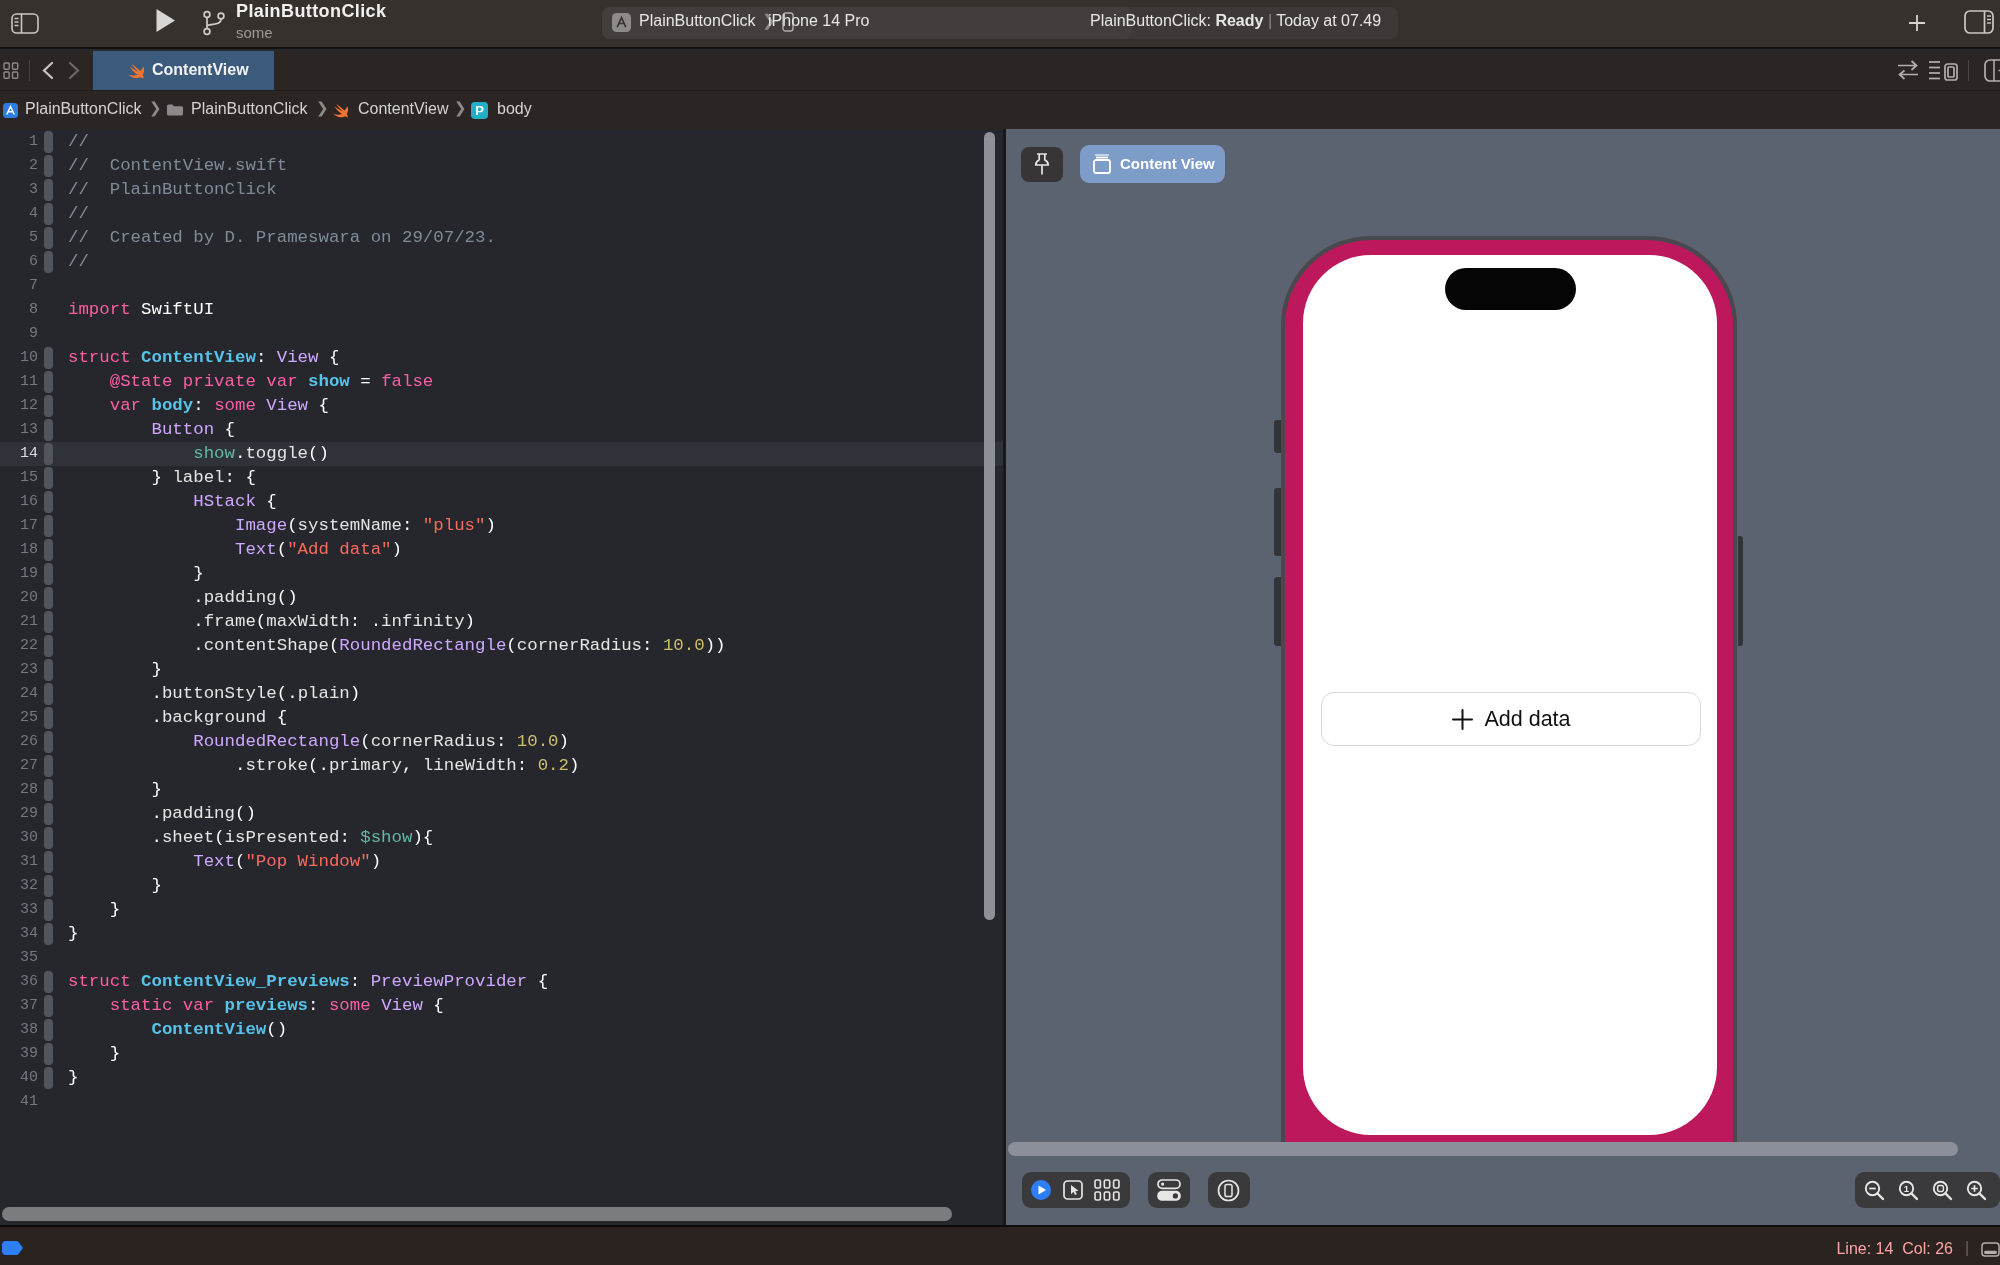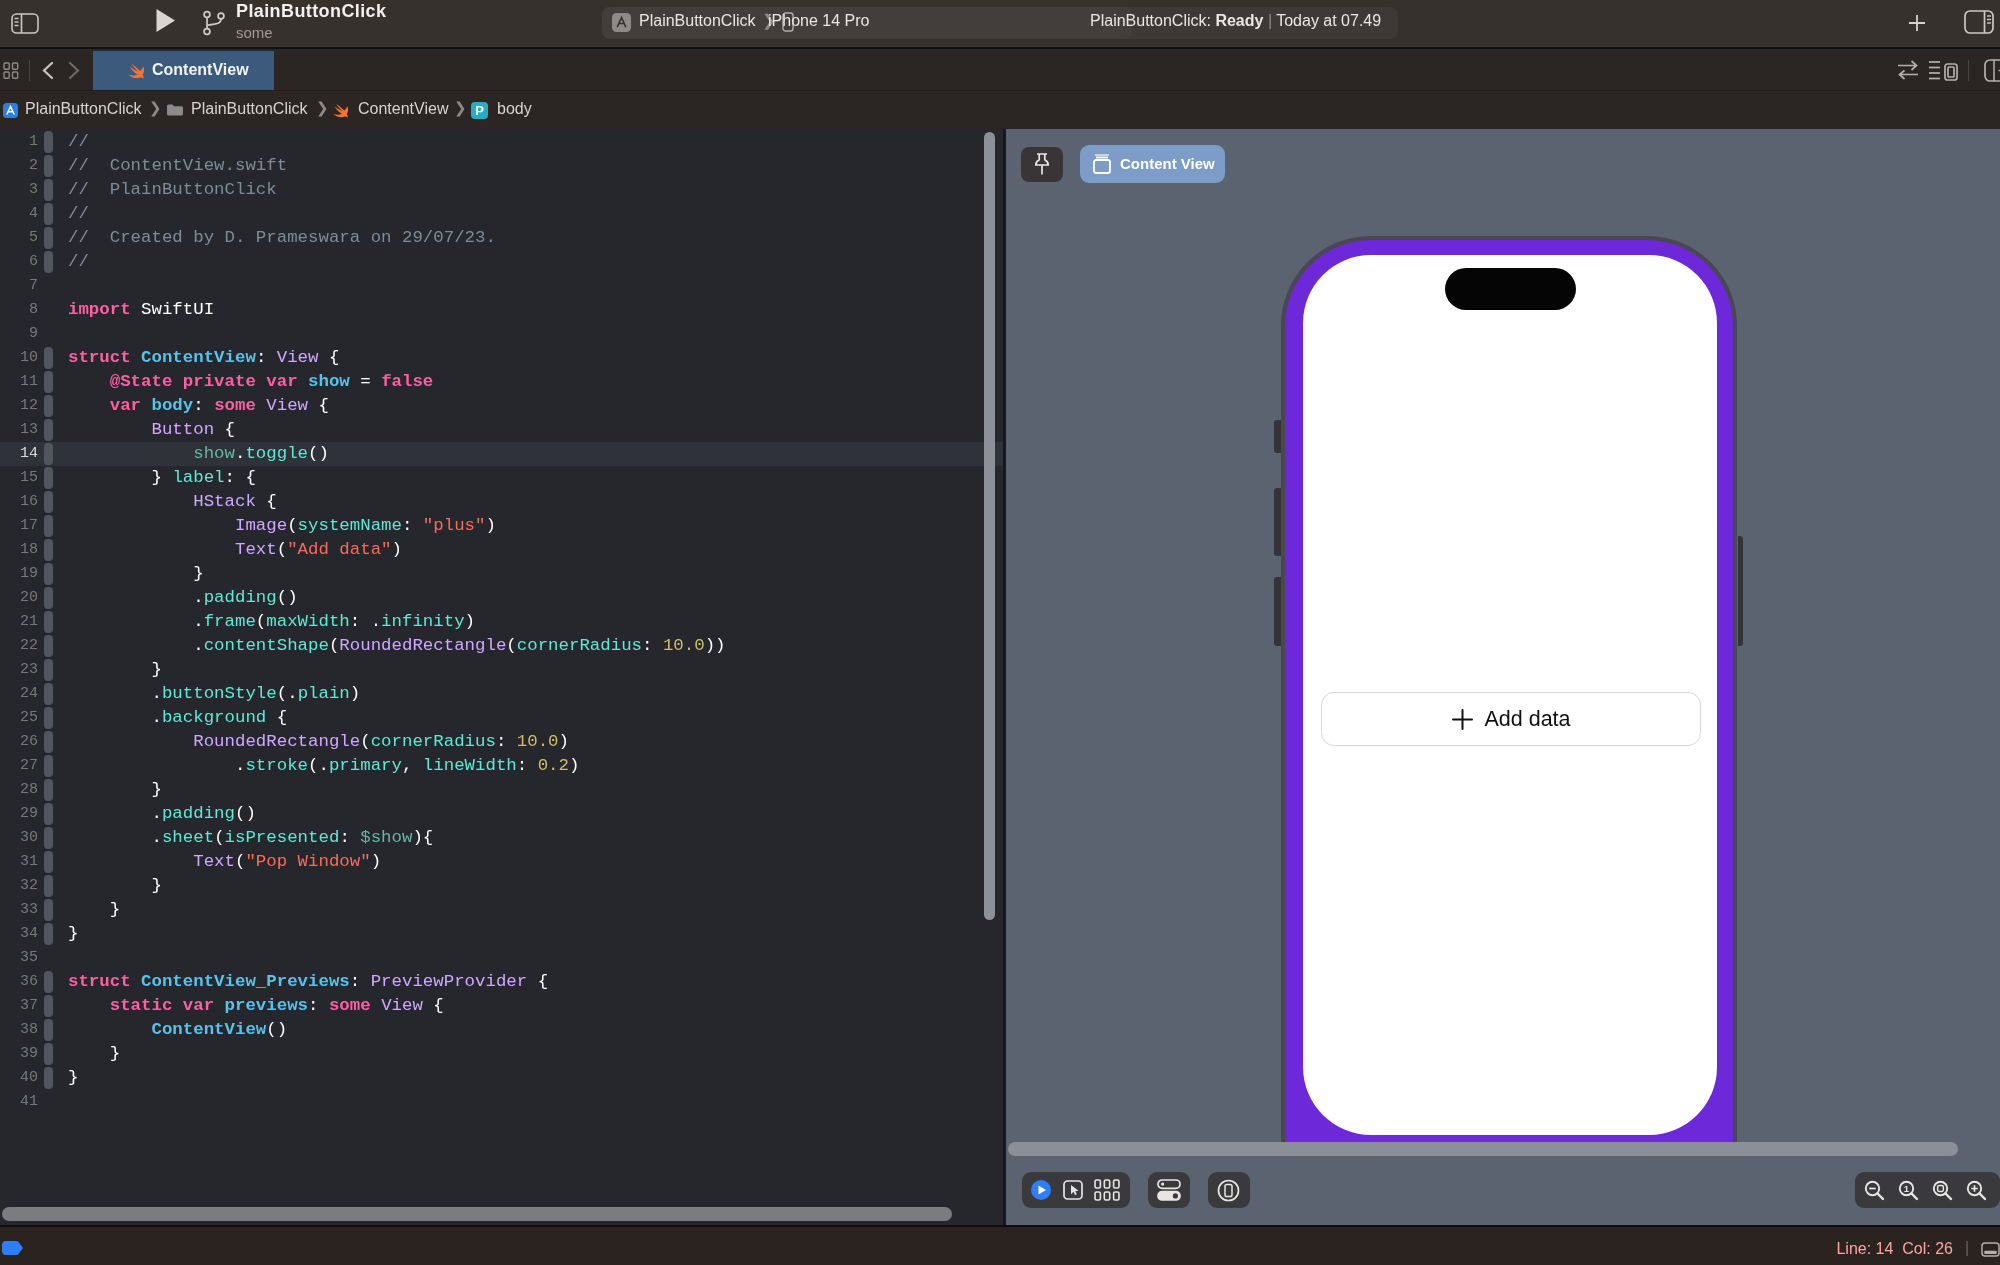--- a/index.html
+++ b/index.html
@@ -25,7 +25,7 @@
   .bar { position:absolute; left:44px; top:1px; width:9px; height:22px; border-radius:4px; background:#51565e; }
   .txt { position:absolute; left:68px; top:0; }
   .hl  { position:absolute; left:0; top:0; width:1003px; height:24px; background:#30323a; }
-  .k { color:#fc5fa3; font-weight:bold;margin-top:36px; }
+  .k { color:#fc5fa3; font-weight:normal;margin-top:36px; }
   .d { color:#58c3e8; font-weight:bold; }
   .t { color:#d0a8ff; }
   .f { color:#5eead4; }

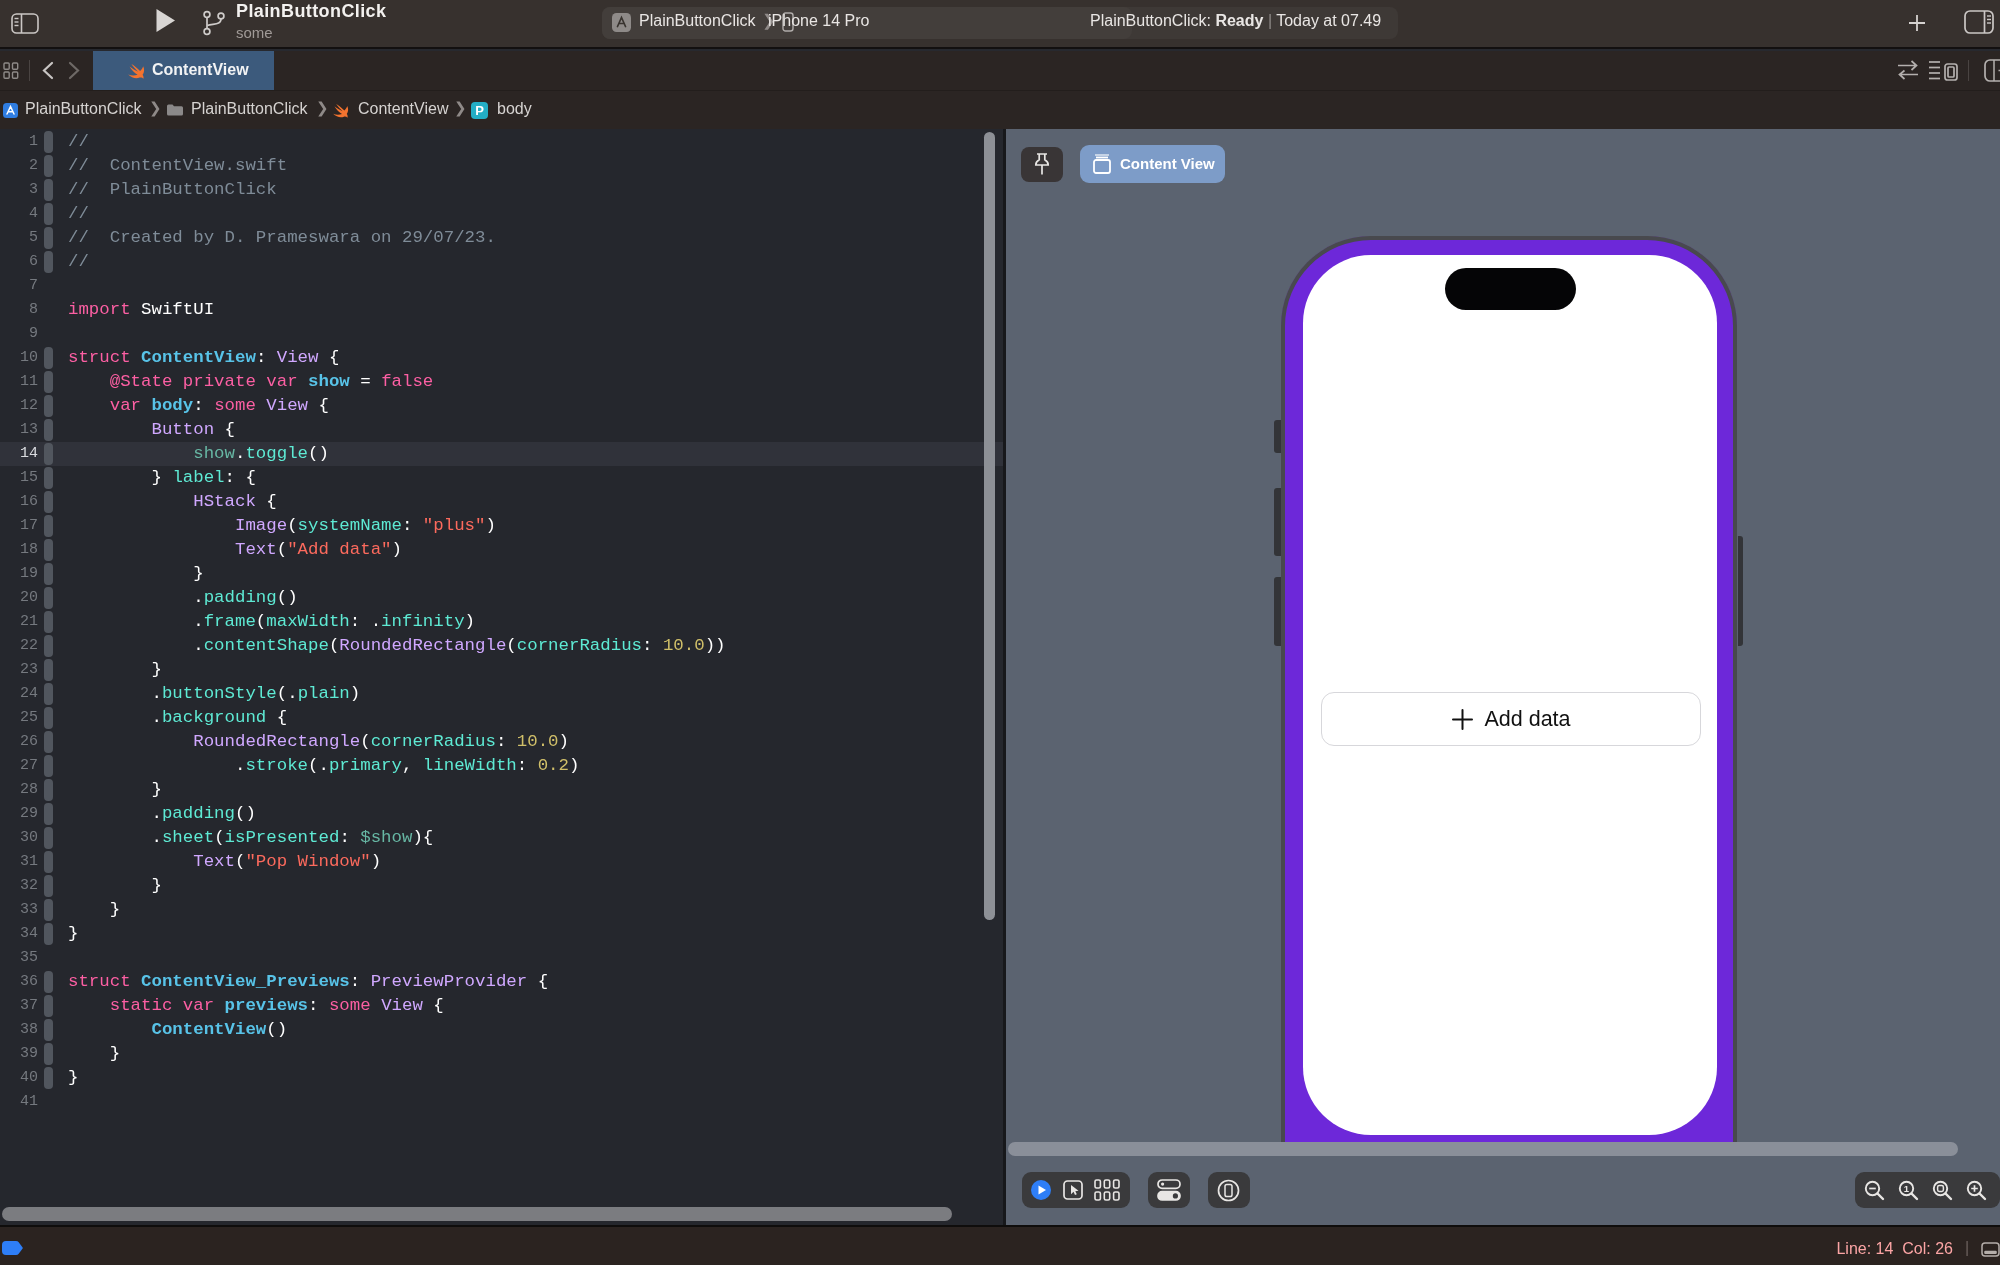--- a/index.html
+++ b/index.html
@@ -28,7 +28,7 @@
   .k { color:#fc5fa3; font-weight:normal;margin-top:36px; }
   .d { color:#58c3e8; font-weight:bold; }
   .t { color:#d0a8ff; }
-  .f { color:#5eead4; }
+  .f { color:#e5e5e5; }
   .v { color:#67b7a4; }
   .s { color:#fc6a5d; }
   .n { color:#d0bf69; }

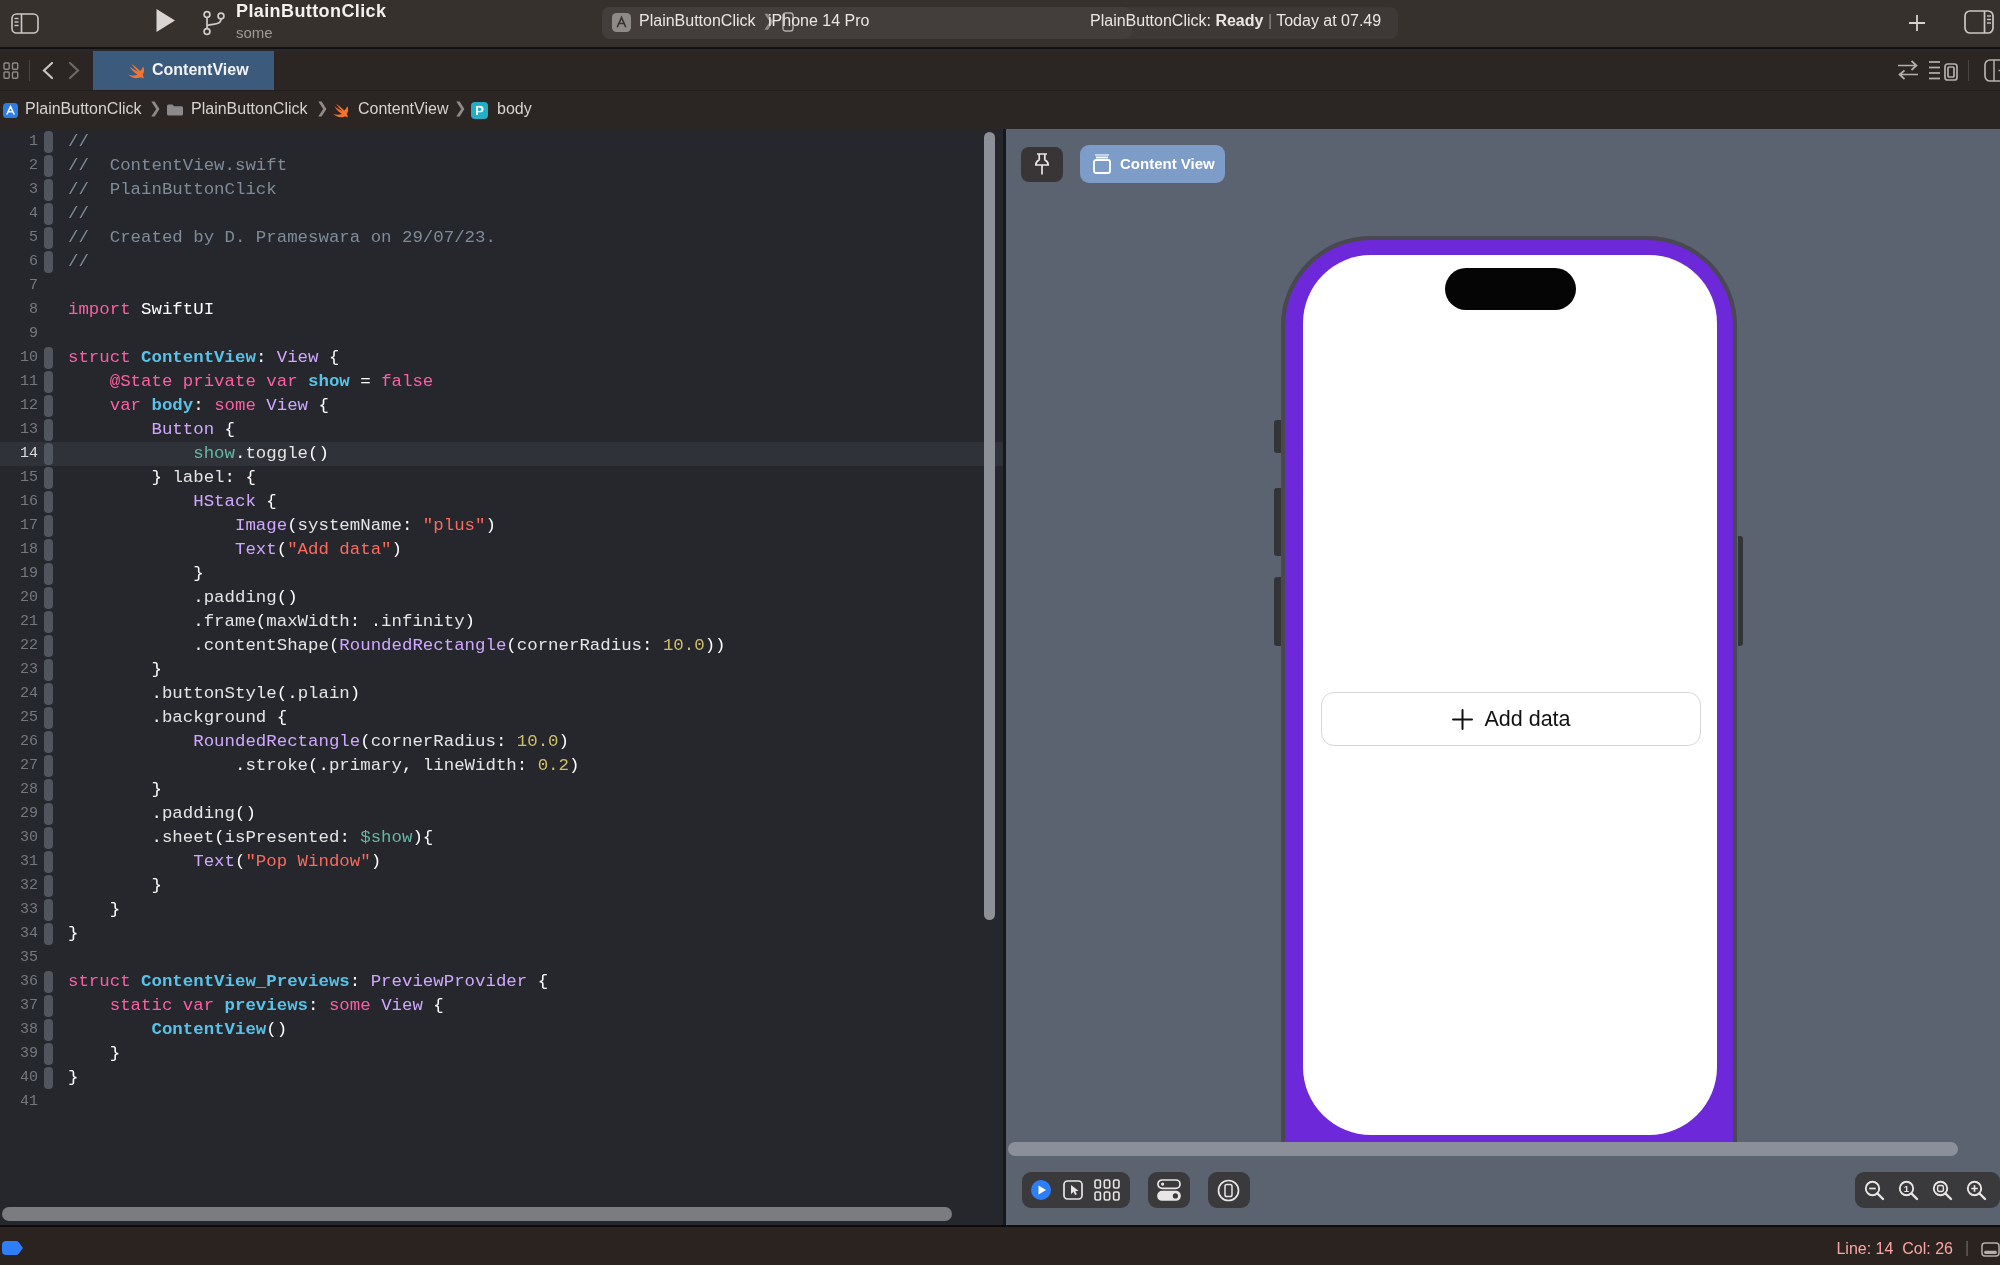--- a/index.html
+++ b/index.html
@@ -45,7 +45,7 @@
 
   
   #phoneclip { position:absolute; left:266px; top:107px; width:486px; height:906px; overflow:hidden; }
-  #phone { position:absolute; left:9px; top:0px; width:456px; height:1010px; border-radius:90px; background:#6d28d9; box-shadow: inset 0 0 0 4px #48494e, inset 0 2px 1px #5d5f63; }
+  #phone { position:absolute; left:9px; top:0px; width:456px; height:1010px; border-radius:90px; background:#be185d; box-shadow: inset 0 0 0 4px #48494e, inset 0 2px 1px #5d5f63; }
   #screen { position:absolute; left:22px; top:19px; width:414px; height:880px; border-radius:68px; background:#ffffff; }
   #island { position:absolute; left:142px; top:13px; width:131px; height:42px; border-radius:21px; background:#050506; }
   .sidebtn { position:absolute; background:#333438; width:7px; border-radius:3px 0 0 3px; }

